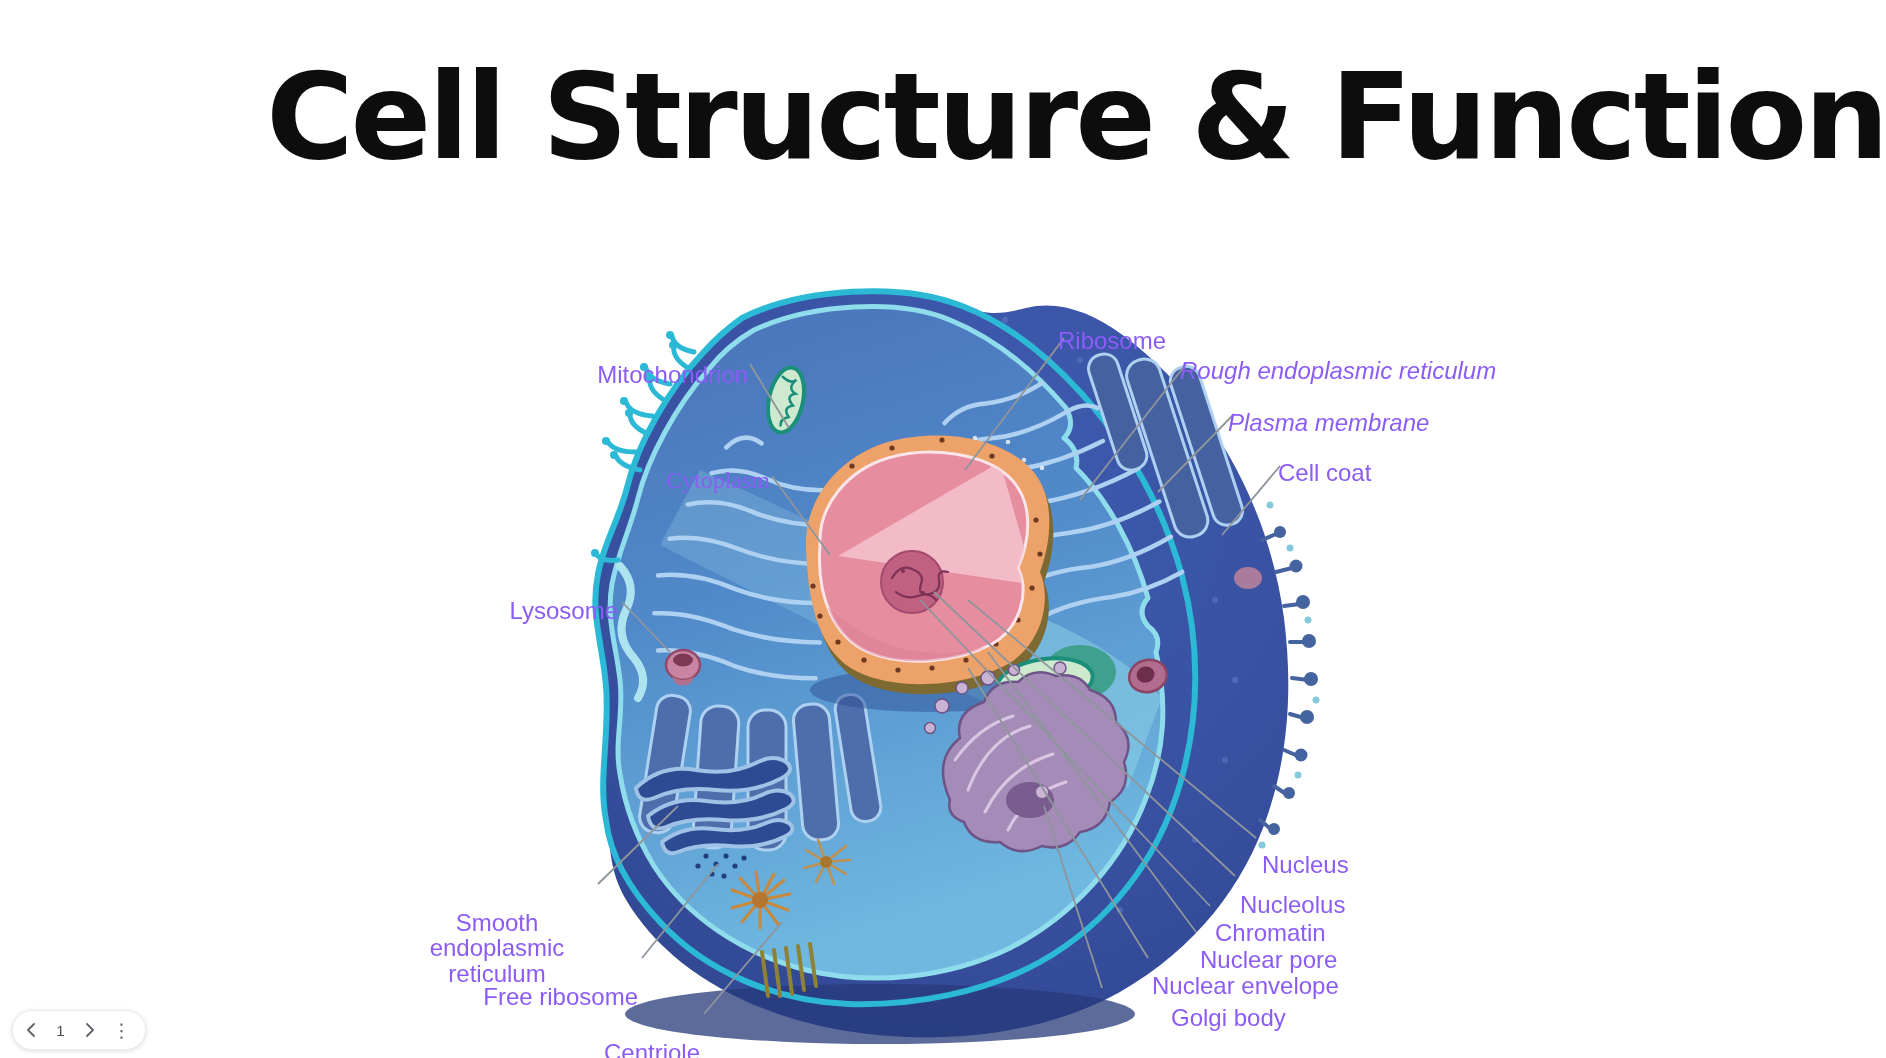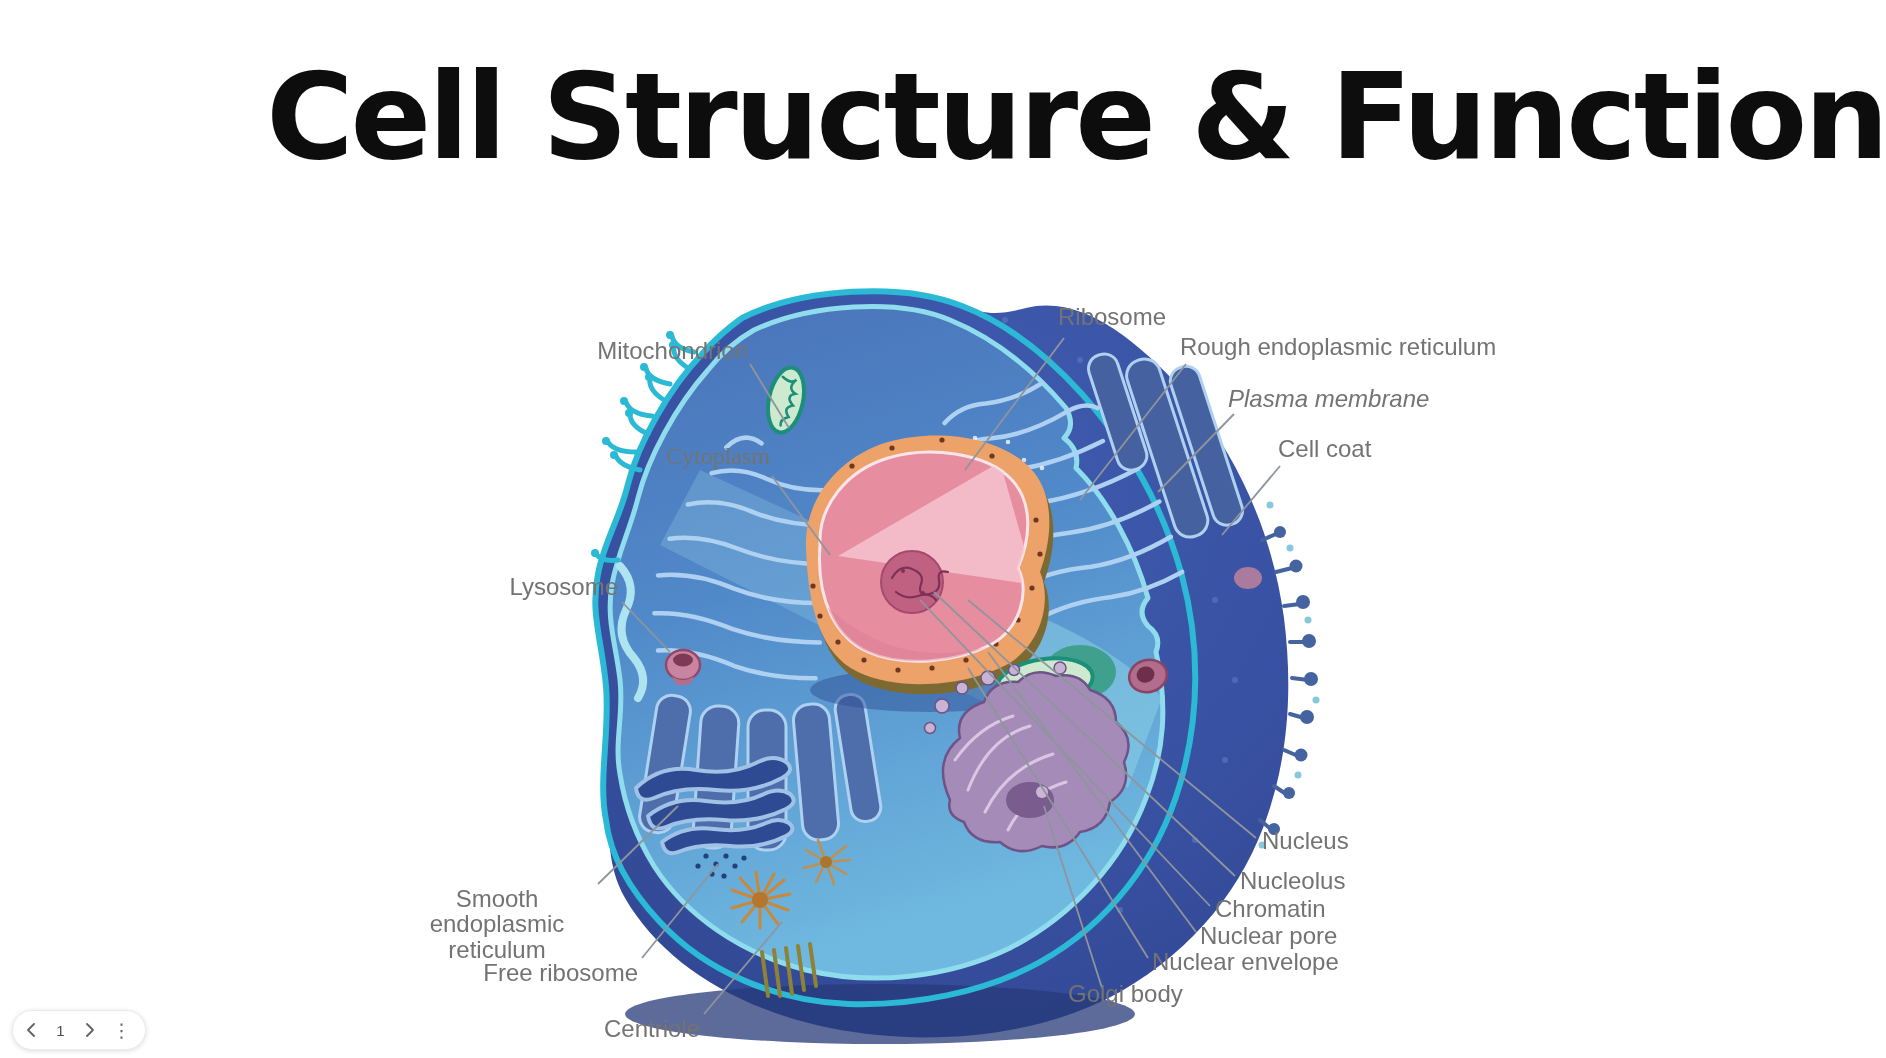--- a/index.html
+++ b/index.html
@@ -10,7 +10,7 @@
          letter-spacing:-3px;color:#0d0d0d;white-space:nowrap;}
   .diagram{position:absolute;inset:0;}
   .diagram svg{position:absolute;inset:0;}
-  .lbl{position:absolute;font-size:24px;line-height:1.06;color:#737373;white-space:nowrap;}
+  .lbl{position:absolute;font-size:24px;line-height:1.06;color:#8b5cf6;white-space:nowrap;margin-top:24px;}
   .lbl.center{white-space:normal;text-align:center;}
   
   .navpill{position:absolute;left:12px;top:1010px;width:134px;height:40px;background:#fff;

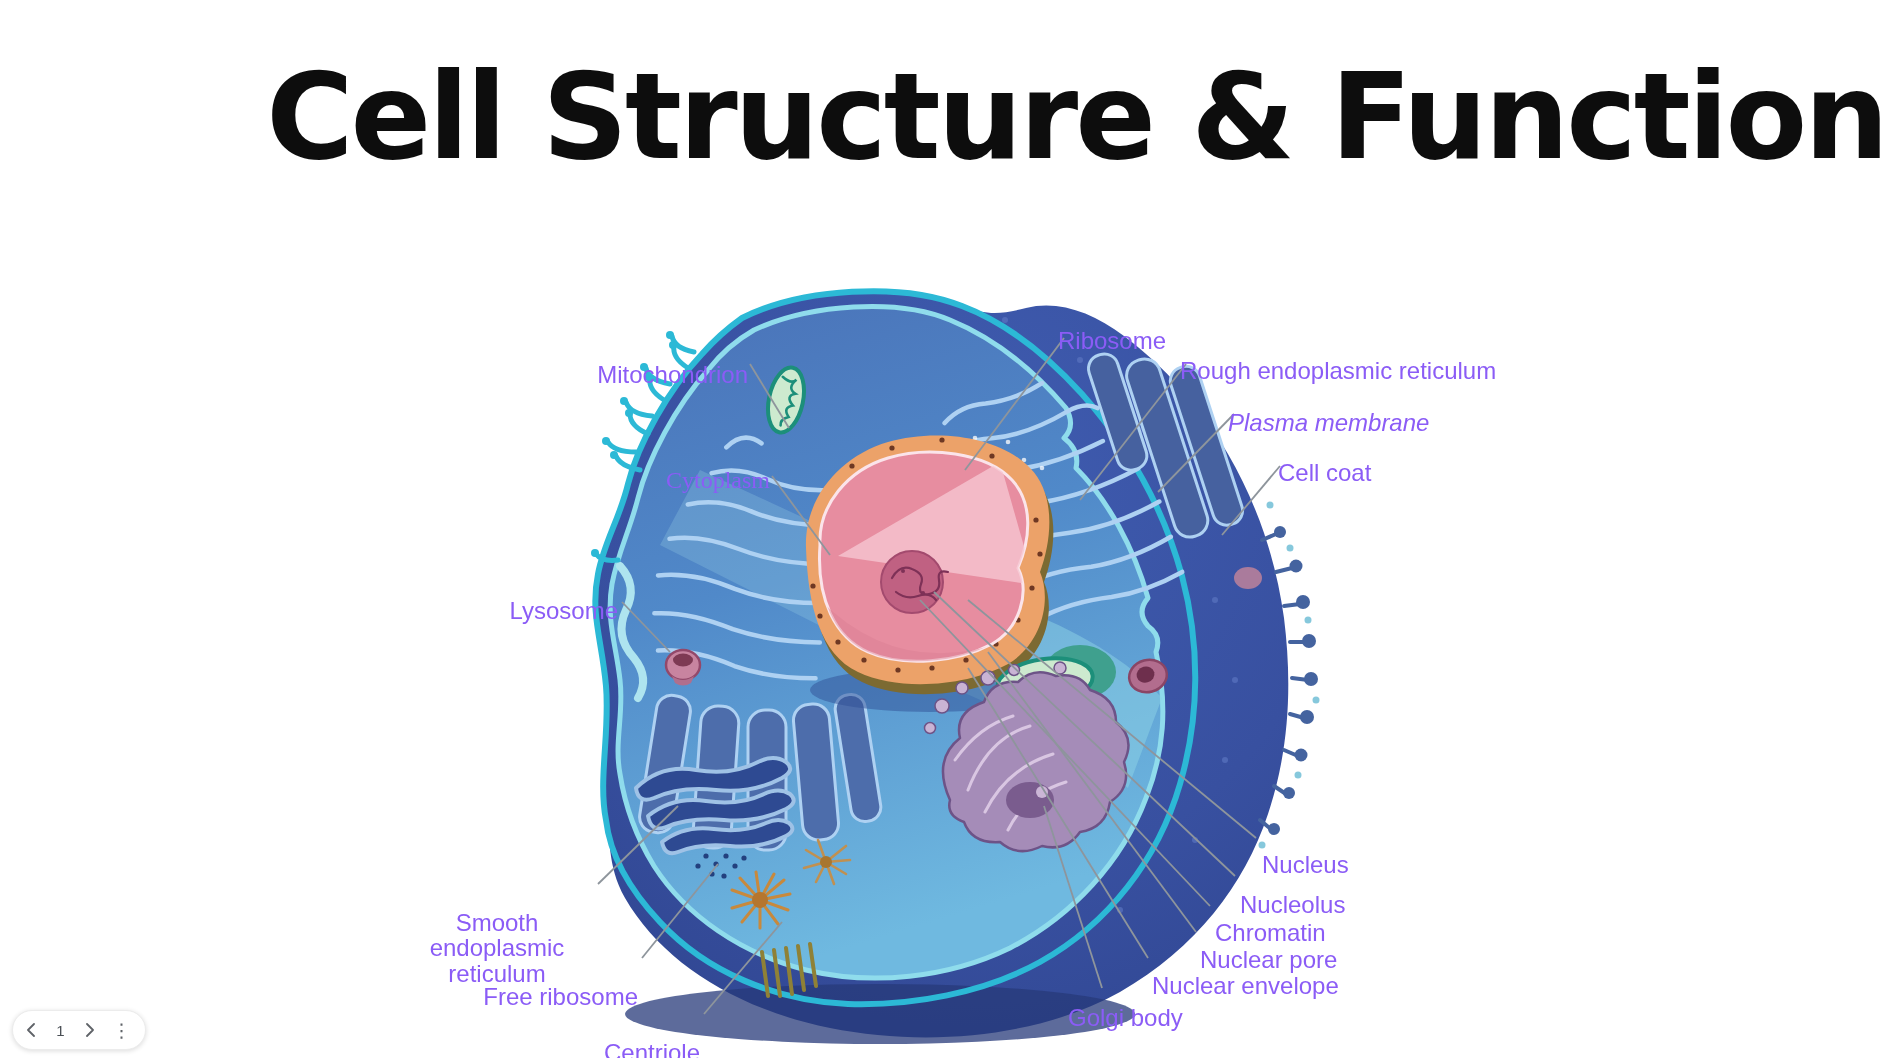--- a/index.html
+++ b/index.html
@@ -314,7 +314,7 @@
 
     <div class="lbl" style="right:1138px;top:338px;">Mitochondrion</div>
     <div class="lbl" style="left:1058px;top:304px;">Ribosome</div>
-    <div class="lbl" style="left:1180px;top:334px;">Rough endoplasmic reticulum</div>
+    <div class="lbl" style="left:1180px;top:334px;font-style:italic;">Rough endoplasmic reticulum</div>
     <div class="lbl" style="left:1228px;top:386px;font-style:italic;">Plasma membrane</div>
     <div class="lbl" style="left:1278px;top:436px;">Cell coat</div>
     <div class="lbl" style="right:1116px;top:444px;font-family:Liberation Serif, serif;">Cytoplasm</div>

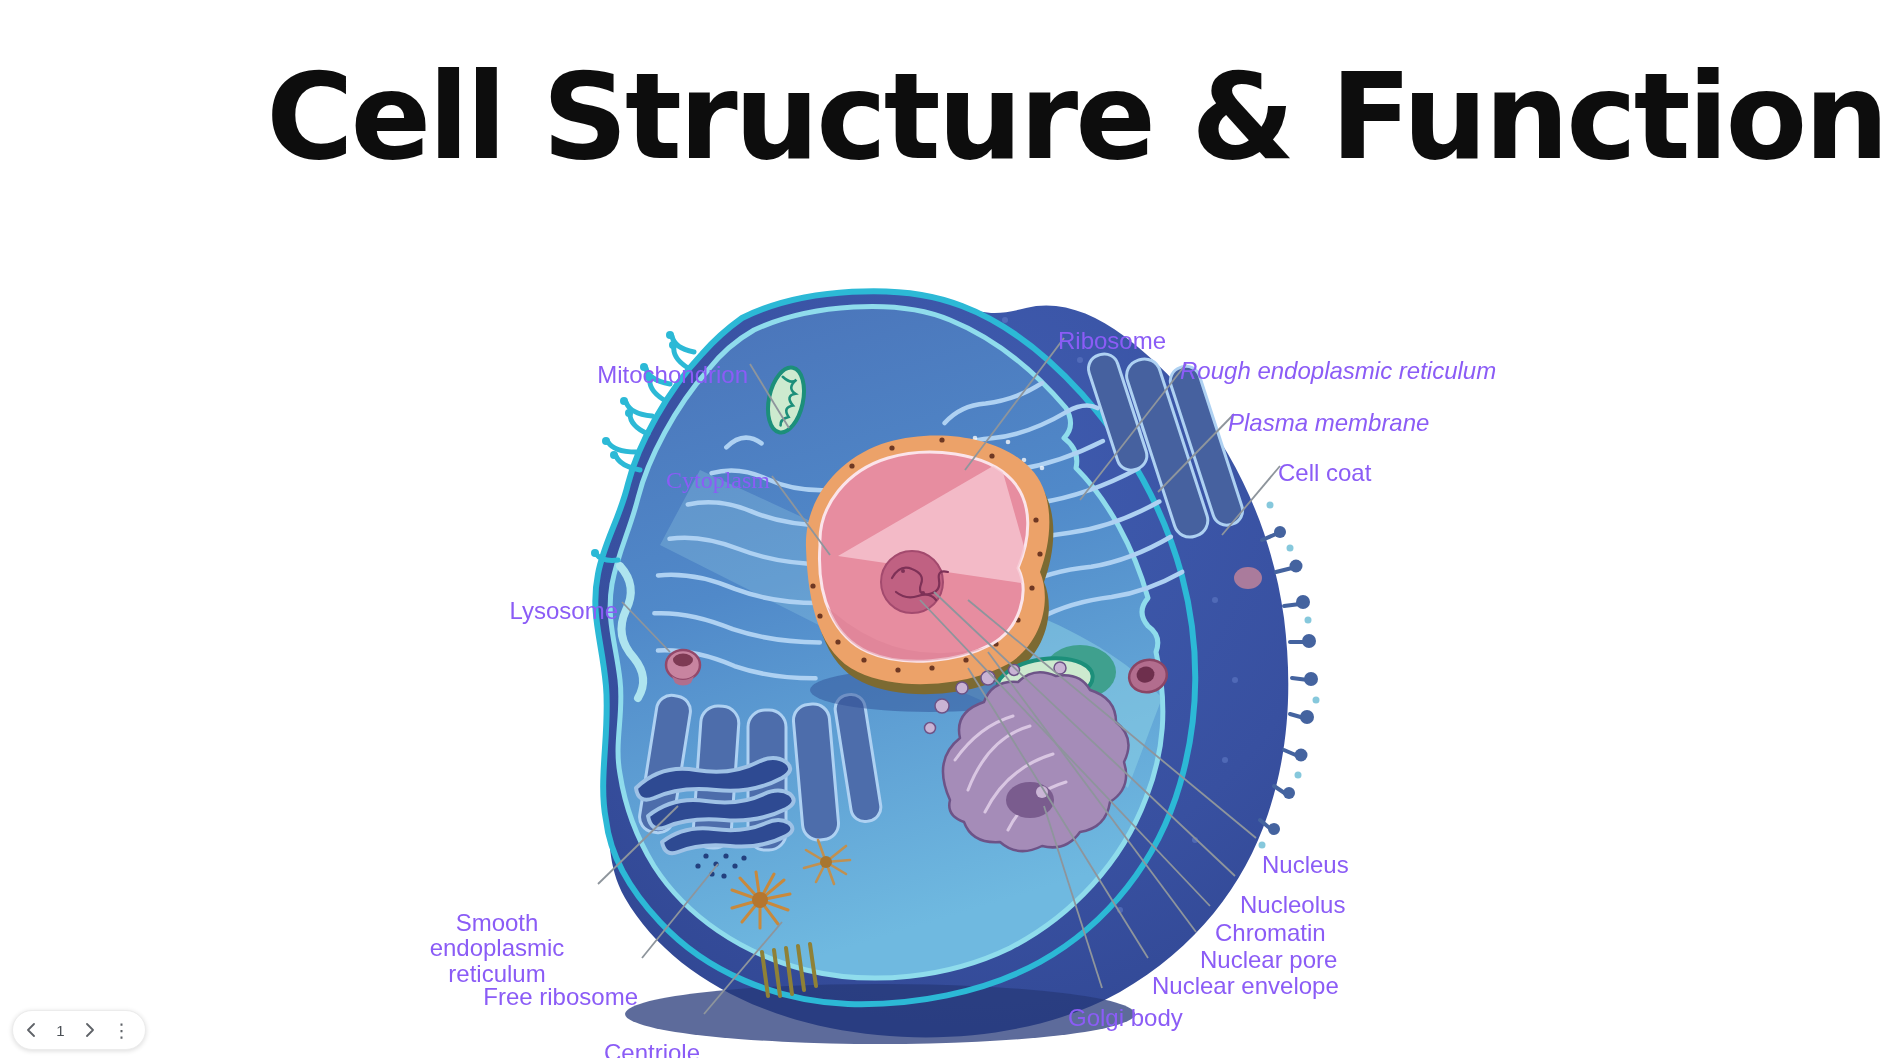--- a/index.html
+++ b/index.html
@@ -327,7 +327,7 @@
     <div class="lbl" style="left:1215px;top:896px;">Chromatin</div>
     <div class="lbl" style="left:1200px;top:923px;">Nuclear pore</div>
     <div class="lbl" style="left:1152px;top:949px;">Nuclear envelope</div>
-    <div class="lbl" style="left:1068px;top:981px;">Golgi body</div>
+    <div class="lbl" style="left:1171px;top:981px;">Golgi body</div>
   </div>
 
   <div class="navpill">

